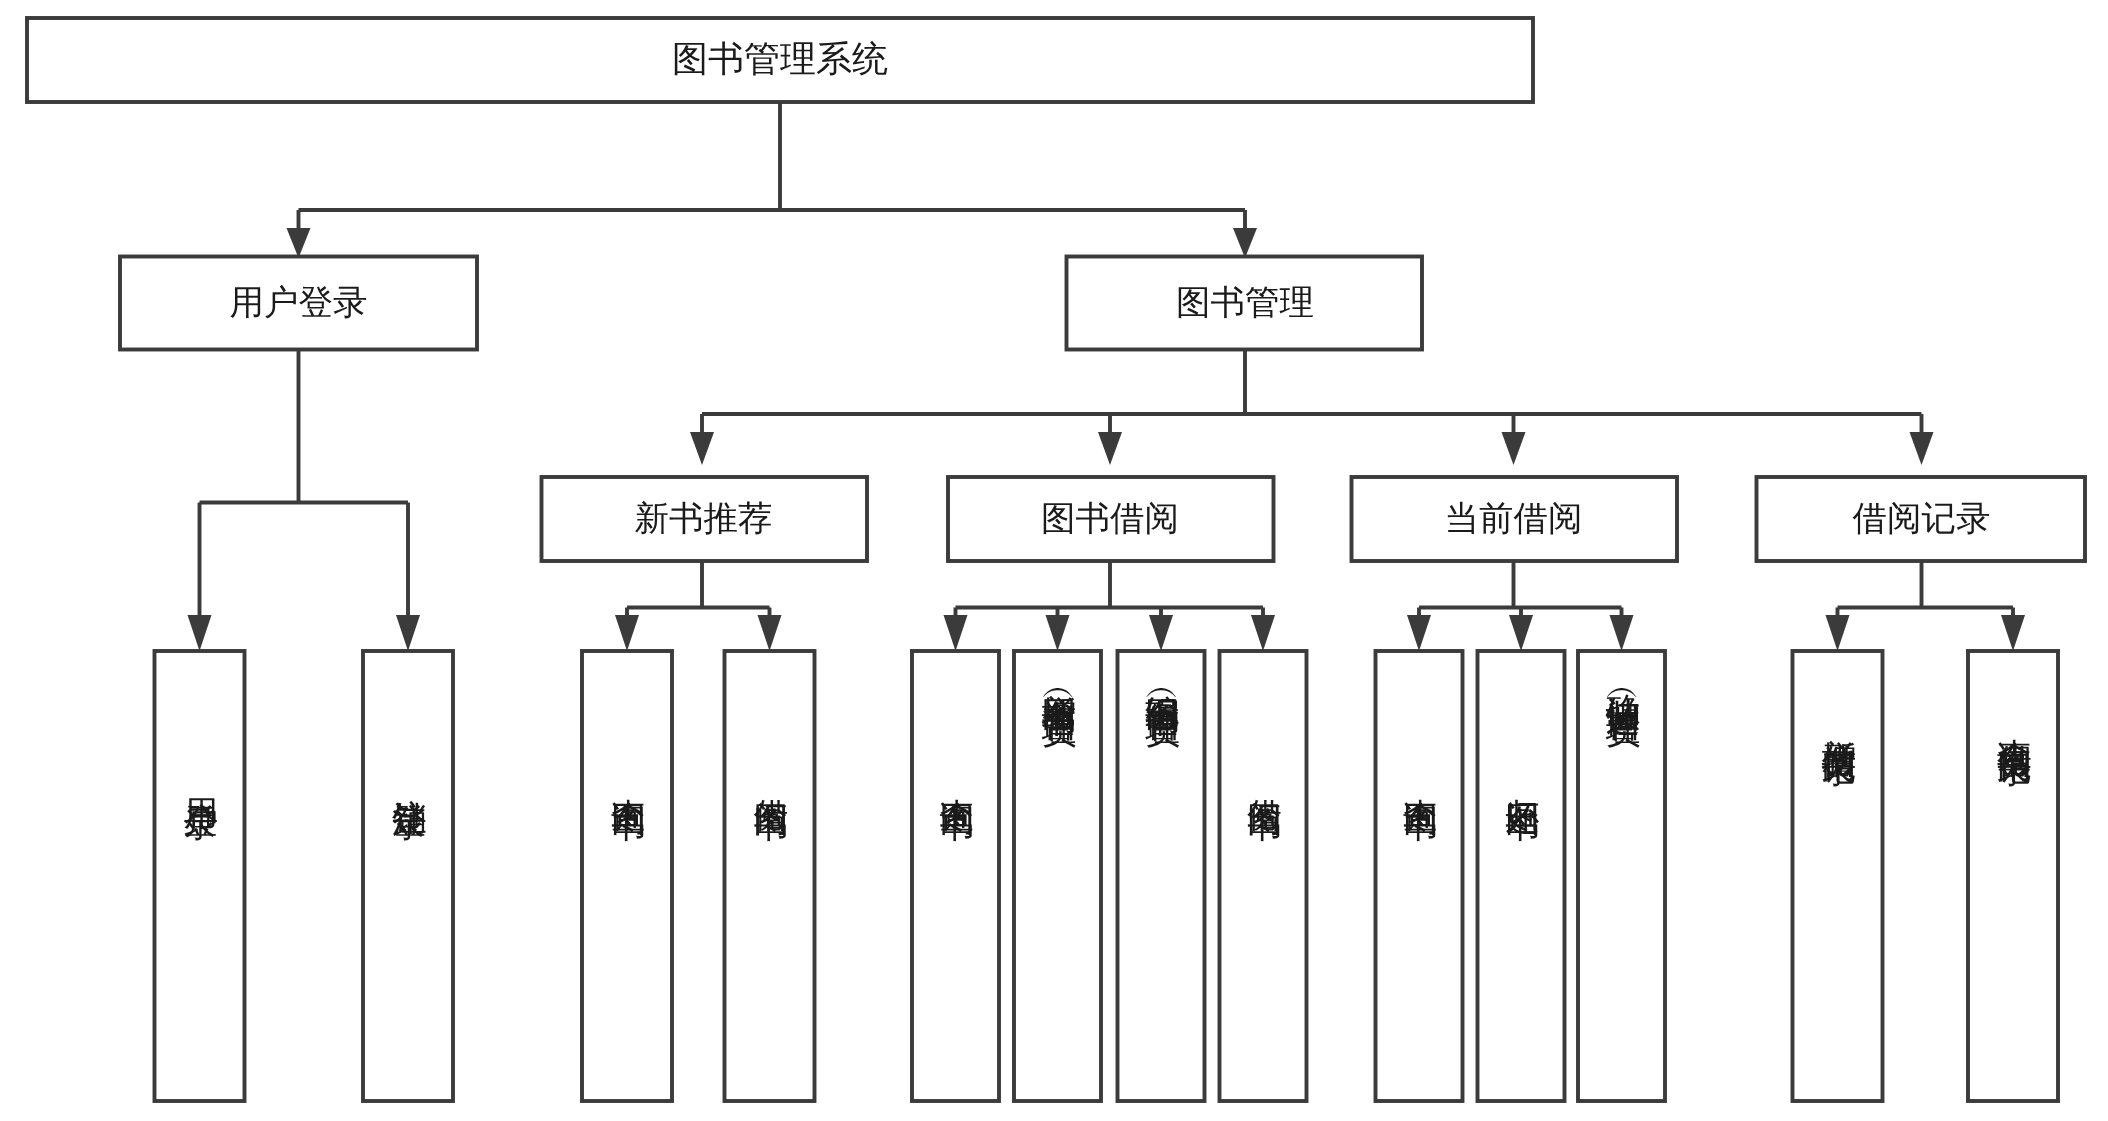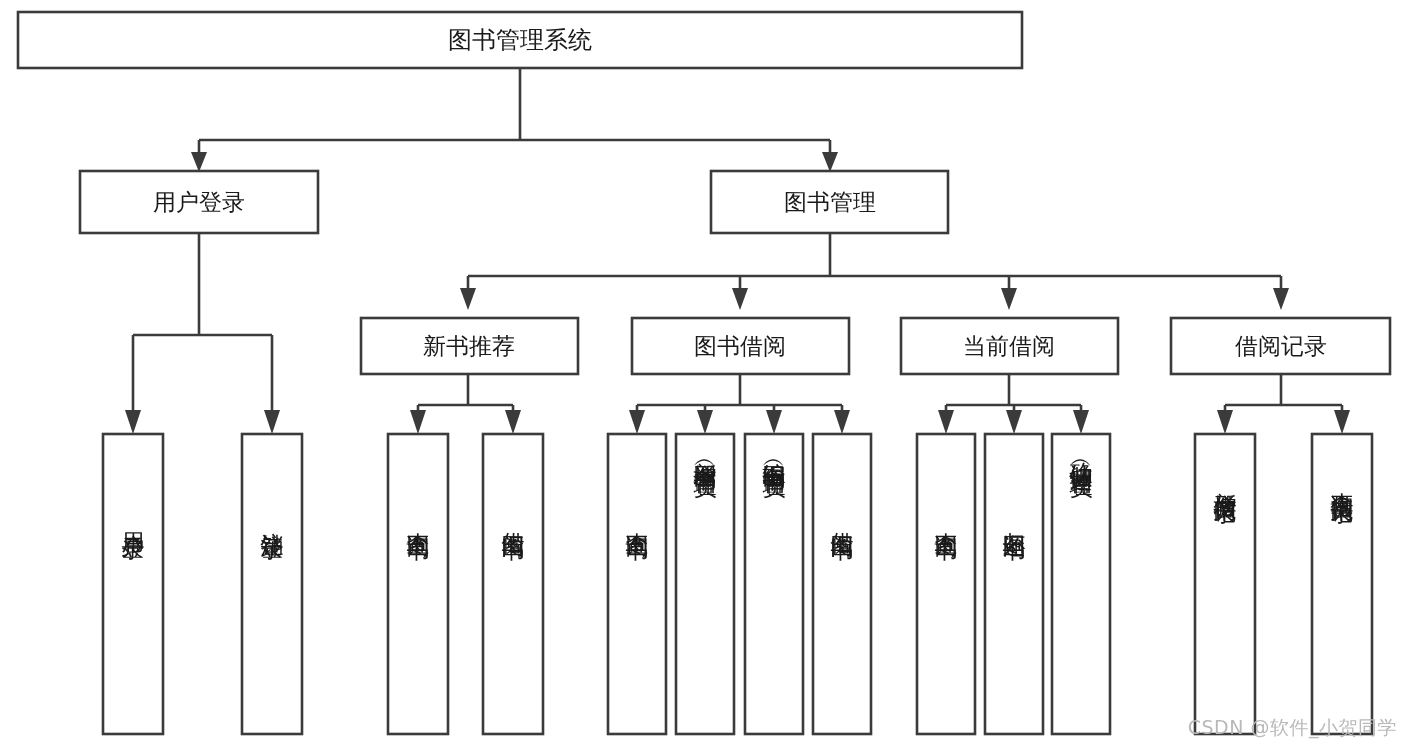--- a/index.html
+++ b/index.html
@@ -237,7 +237,6 @@
   <div class="leaf-label" style="left:1225px; top:474px;">新增借阅记录</div>
   <div class="leaf-label" style="left:1342px; top:474px;">查询借阅记录</div>
 
-  <div id="watermark">CSDN @软件_小贺同学</div>
 
 </div>
 

